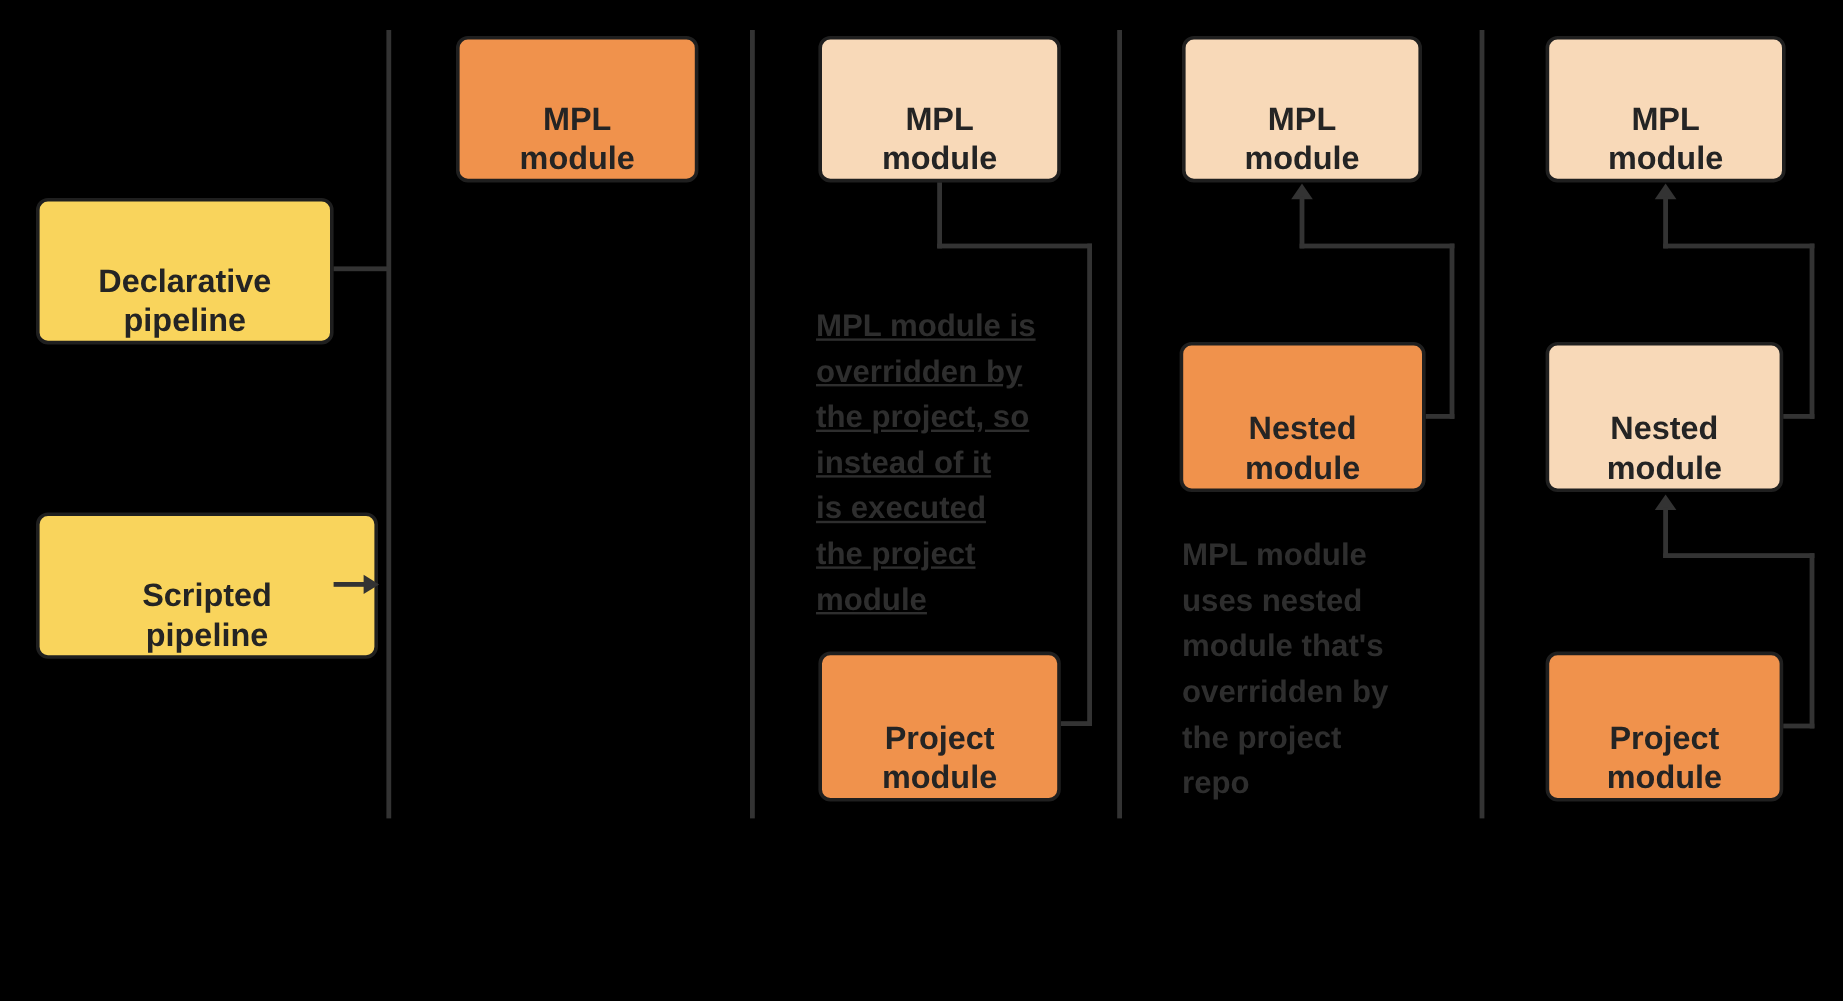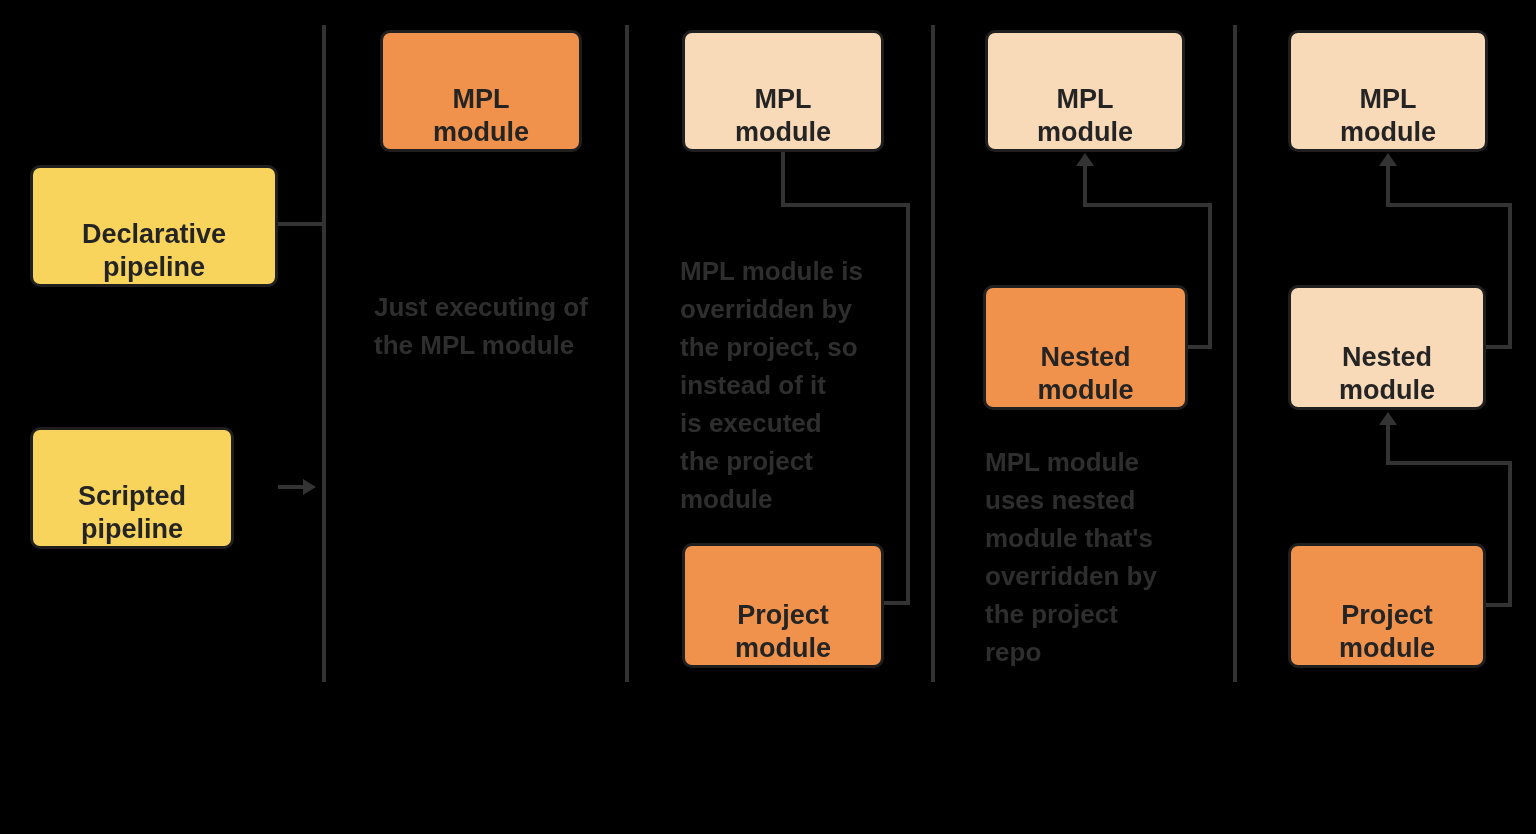--- a/index.html
+++ b/index.html
@@ -104,7 +104,7 @@
   <div class="hline" style="left:781px; top:203px; width:129px; height:4px;"></div>
   <div class="vline" style="left:906px; top:203px; width:4px; height:402px;"></div>
   <div class="hline" style="left:884px; top:601px; width:26px; height:4px;"></div>
-  <div class="note" style="left:680px; top:252px; width:215px;">MPL module is
+  <div class="note" style="left:680px; top:252px; width:215px;text-decoration:underline;">MPL module is
 overridden by
 the project, so
 instead of it

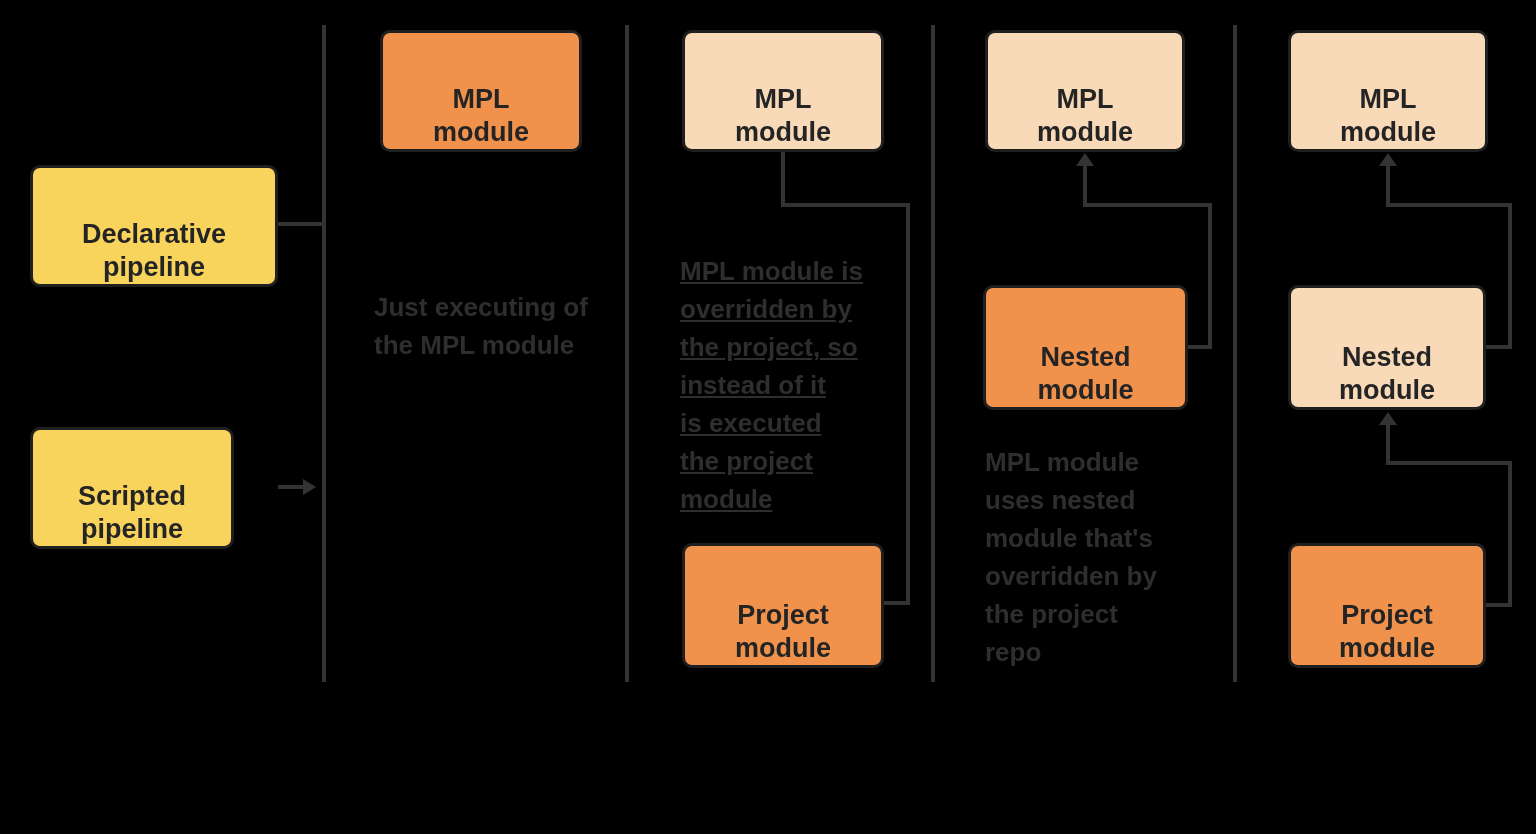--- a/index.html
+++ b/index.html
@@ -93,8 +93,6 @@
     <span class="box-label">MPL
 module</span>
   </div>
-  <div class="note" style="left:374px; top:288px; width:225px;">Just executing of
-the MPL module</div>
 
   <div class="box peach" style="left:682px; top:30px; width:202px; height:122px;">
     <span class="box-label">MPL

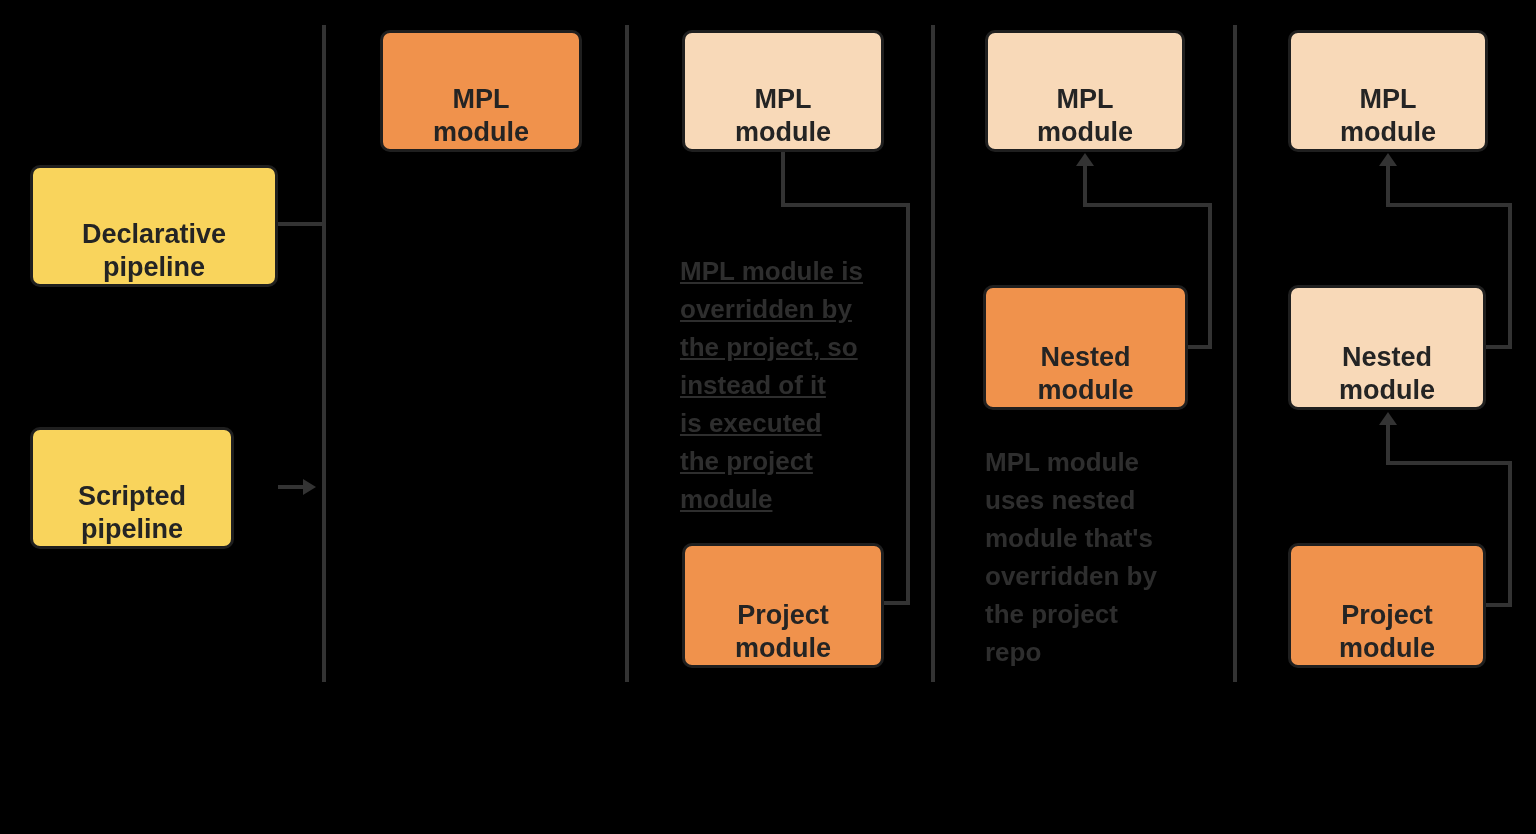--- a/index.html
+++ b/index.html
@@ -81,7 +81,7 @@
     <span class="box-label">Declarative
 pipeline</span>
   </div>
-  <div class="box yellow" style="left:30px; top:427px; width:204px; height:122px;">
+  <div class="box yellow" style="left:30px; top:427px; width:285px; height:122px;">
     <span class="box-label">Scripted
 pipeline</span>
   </div>

